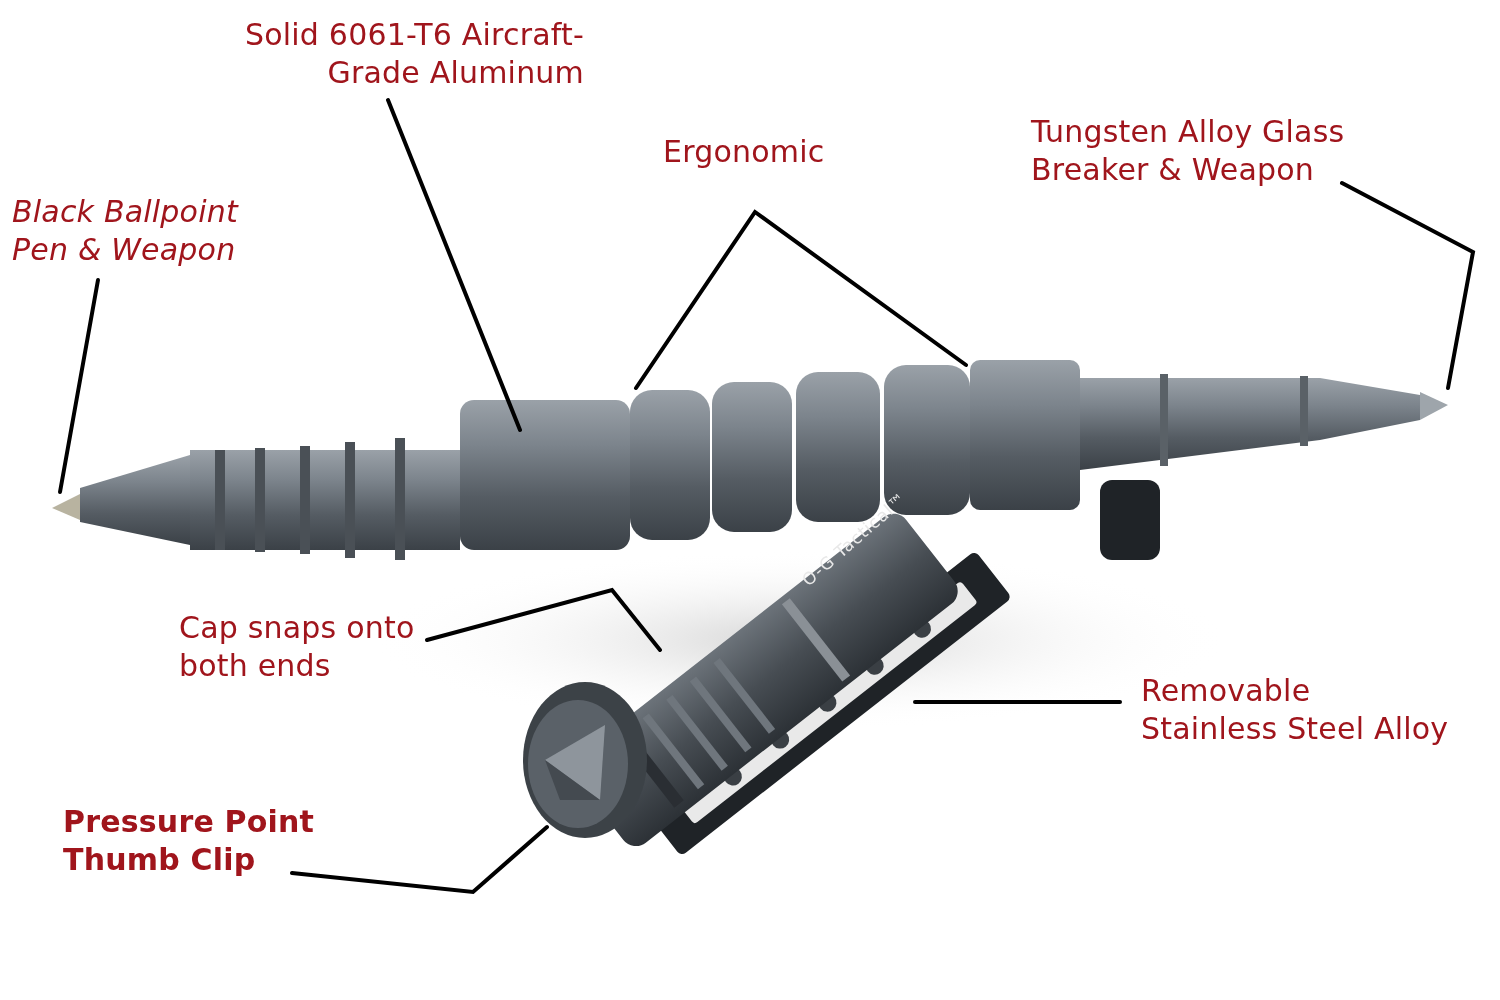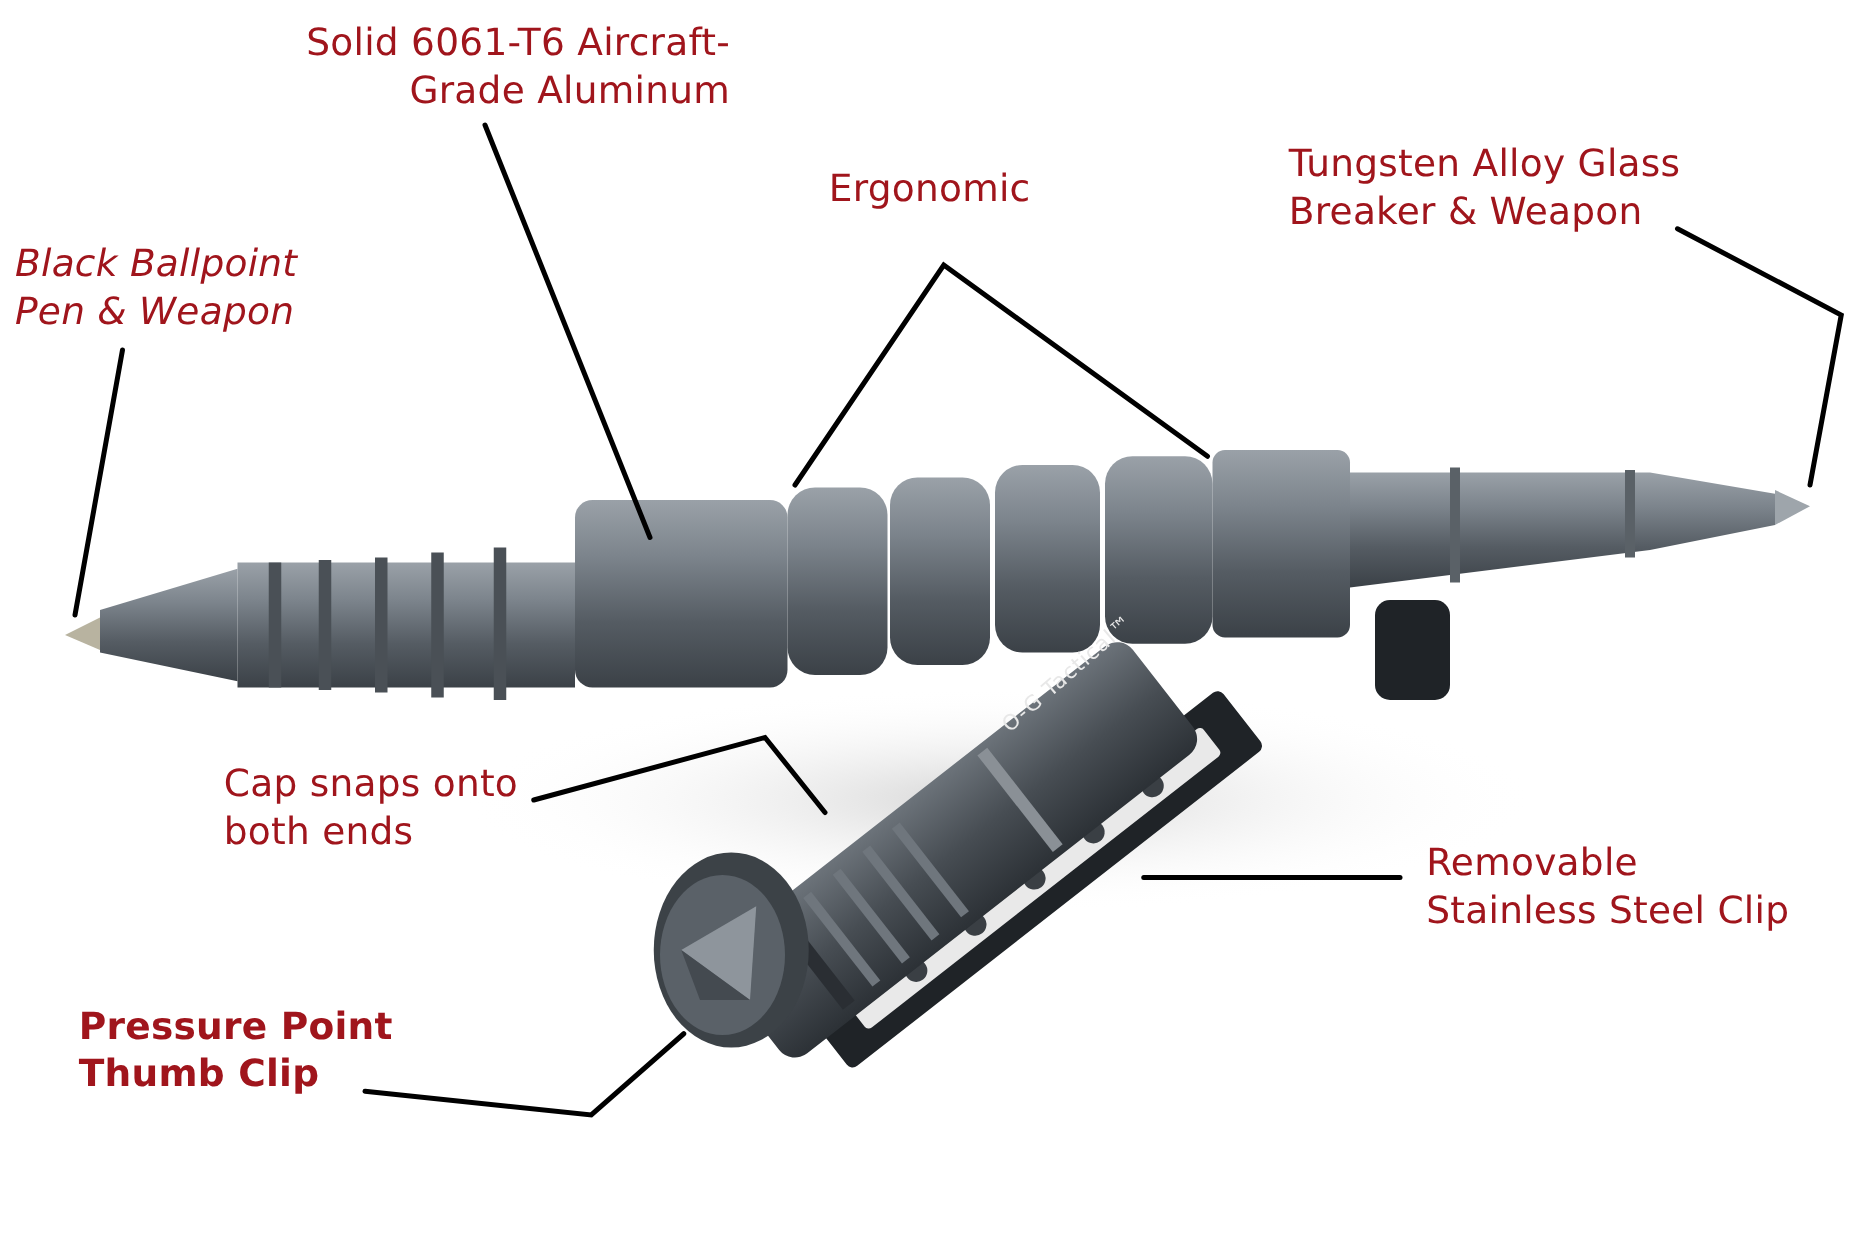--- a/index.html
+++ b/index.html
@@ -132,7 +132,7 @@
 
   <div class="label" style="left:1141px; top:672px;">
     <span>Removable</span>
-    <span>Stainless Steel Clip</span>
+    <span>Stainless Steel Alloy</span>
   </div>
 
   <div class="label" style="left:63px; top:803px;font-weight:bold;">

